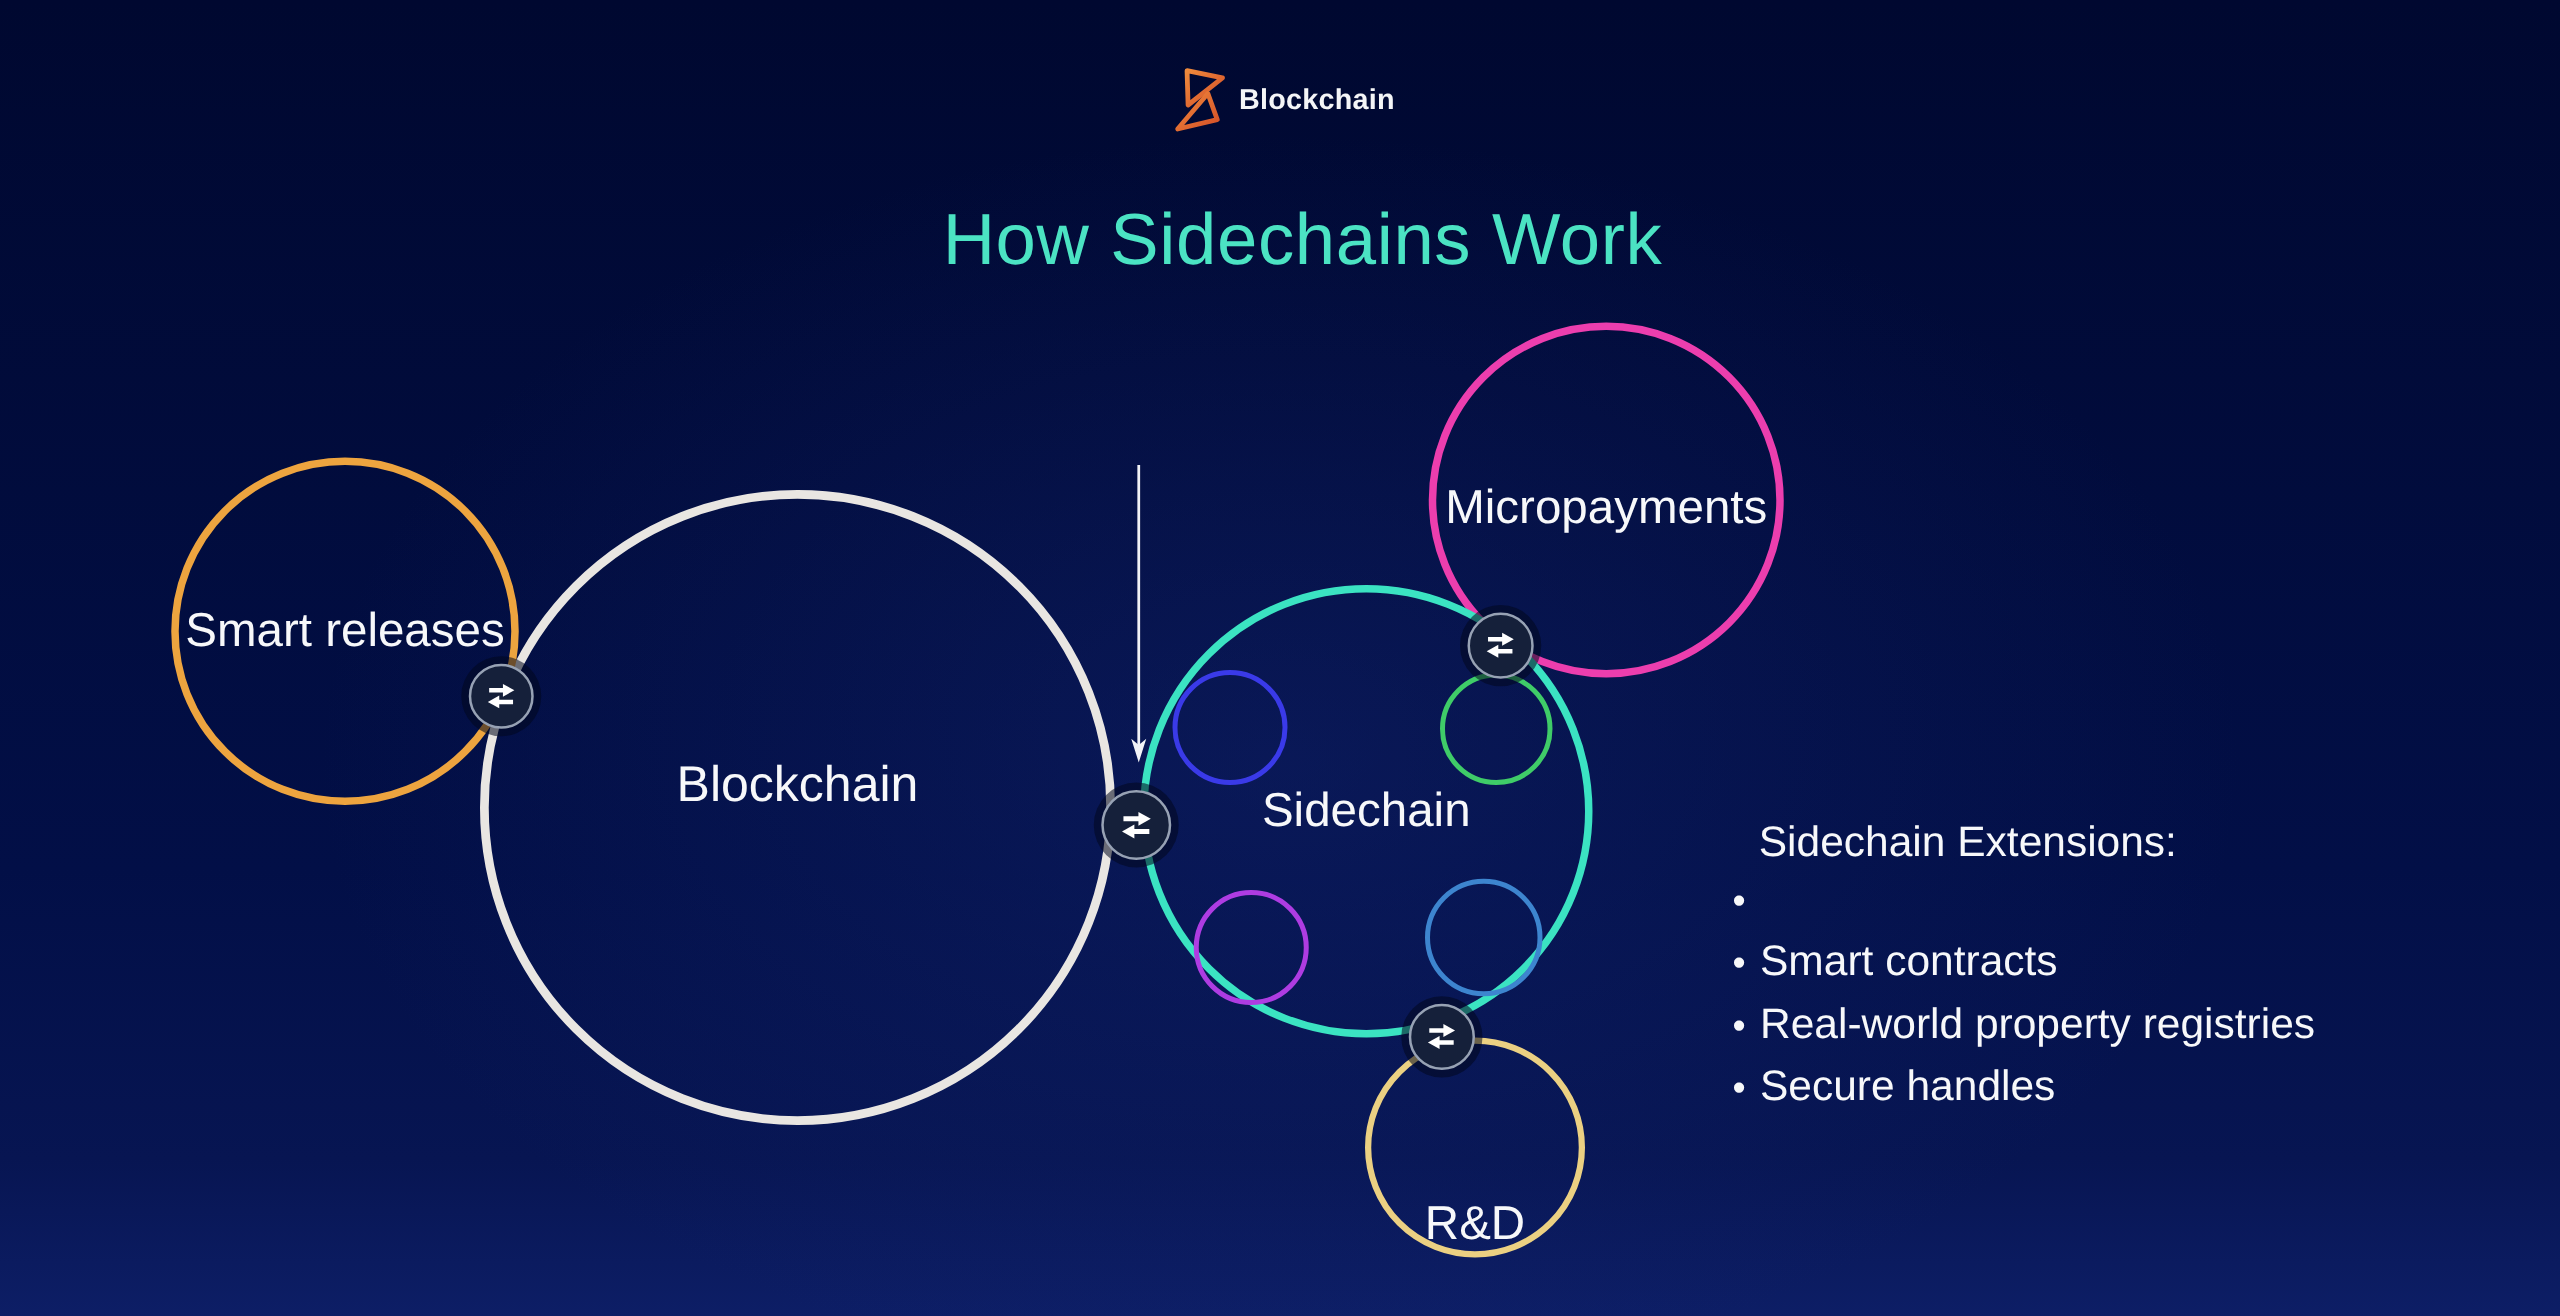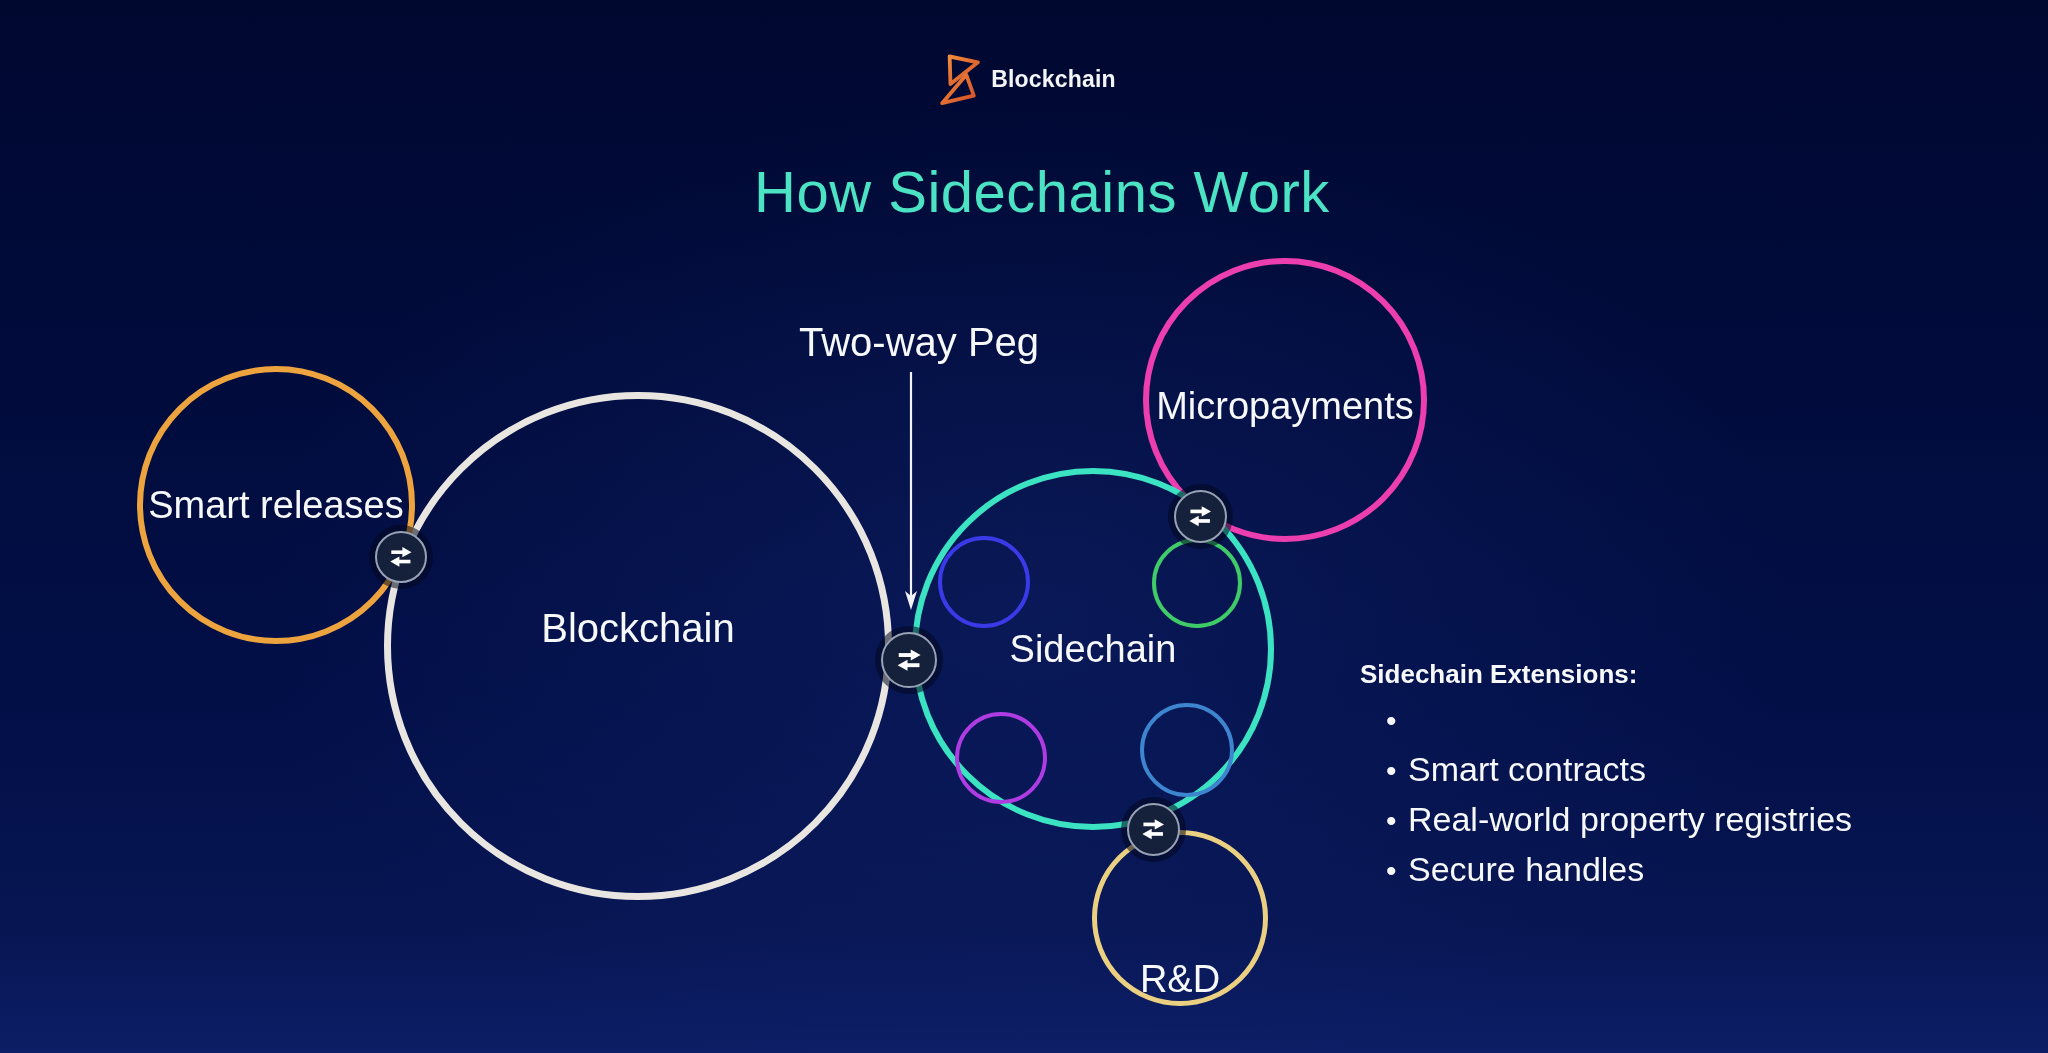--- a/index.html
+++ b/index.html
@@ -135,7 +135,6 @@
     </svg>
   </div>
 
-  <div class="peg-label">Two-way Peg</div>
   <svg class="peg-arrow" width="16" height="240" viewBox="0 0 16 240" aria-hidden="true" style="color: rgb(242, 243, 246);">
     <path d="M8 0 V230" stroke="currentColor" stroke-width="2.2" fill="none"></path>
     <path d="M2 219 L8 238 L14 219 L8 224 Z" fill="currentColor"></path>

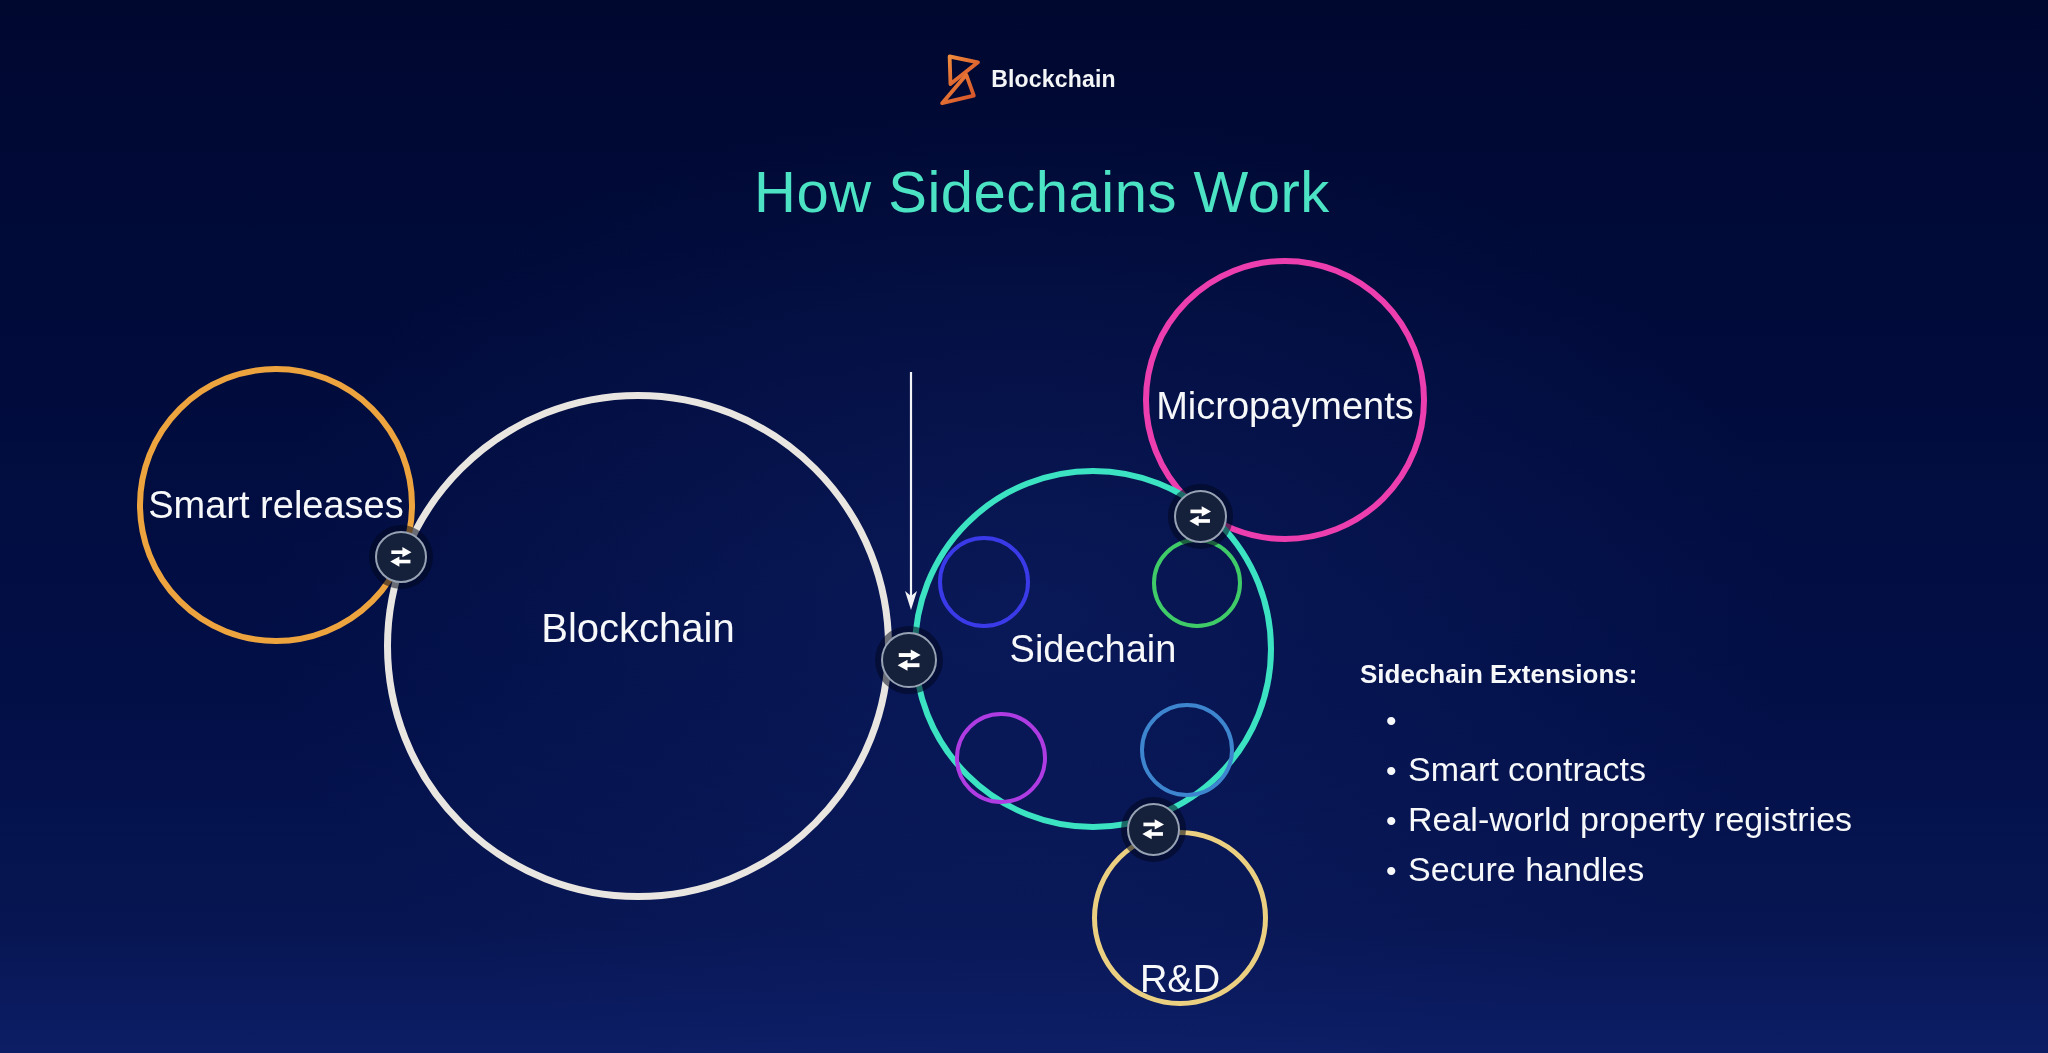--- a/index.html
+++ b/index.html
@@ -50,7 +50,7 @@
   .peg-arrow{position:absolute;left:903px;top:372px;z-index:4;}
   
   .extensions{position:absolute;left:1360px;top:651px;color:#f7f8fa;}
-  .ext-title{font-size:26px;line-height:46px;font-weight:700;}
+  .ext-title{font-size:34px;line-height:46px;font-weight:400;margin-left:47px;}
   .ext-list{list-style:none;margin:0;padding:0;}
   .ext-list li{display:flex;align-items:baseline;padding-left:26px;
                font-size:34px;line-height:48px;font-weight:400;}

